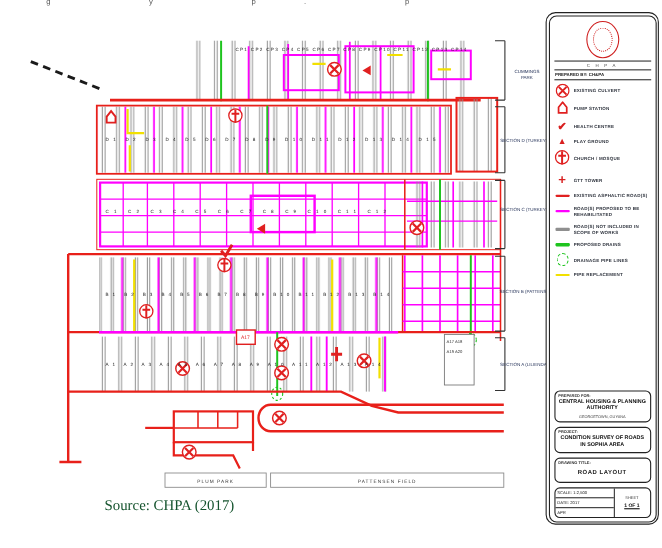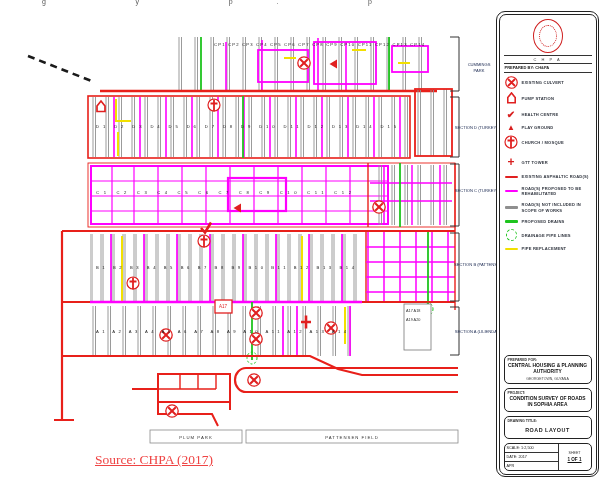--- a/index.html
+++ b/index.html
@@ -13,7 +13,7 @@
   .frag{font-size:7px;fill:#555;}
 
   .src{position:absolute;left:95px;top:452px;font-family:"Liberation Serif",serif;
-       font-size:13.5px;color:#ef4444;text-decoration:underline;}
+       font-size:13.5px;color:#14532d;}
 
   
   .panel{position:absolute;left:496px;top:11px;width:103px;height:466px;

